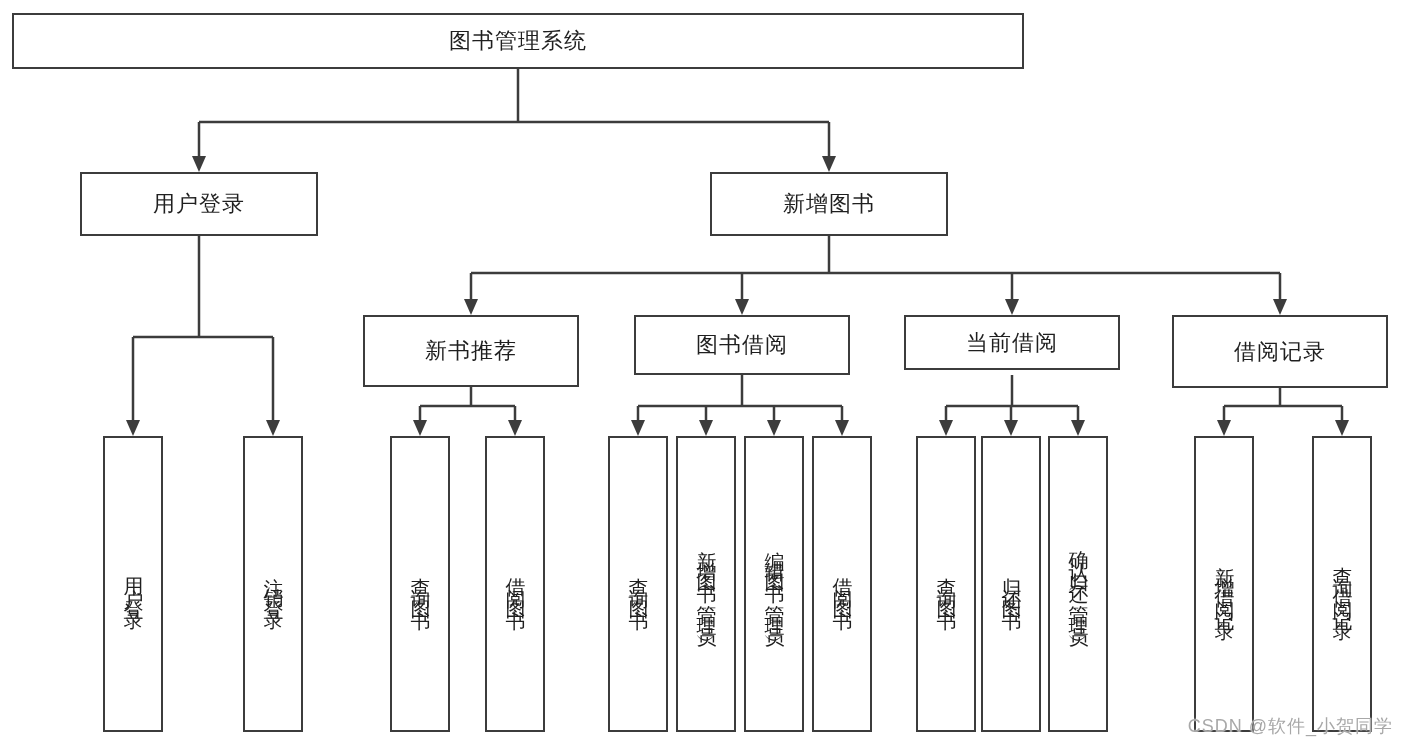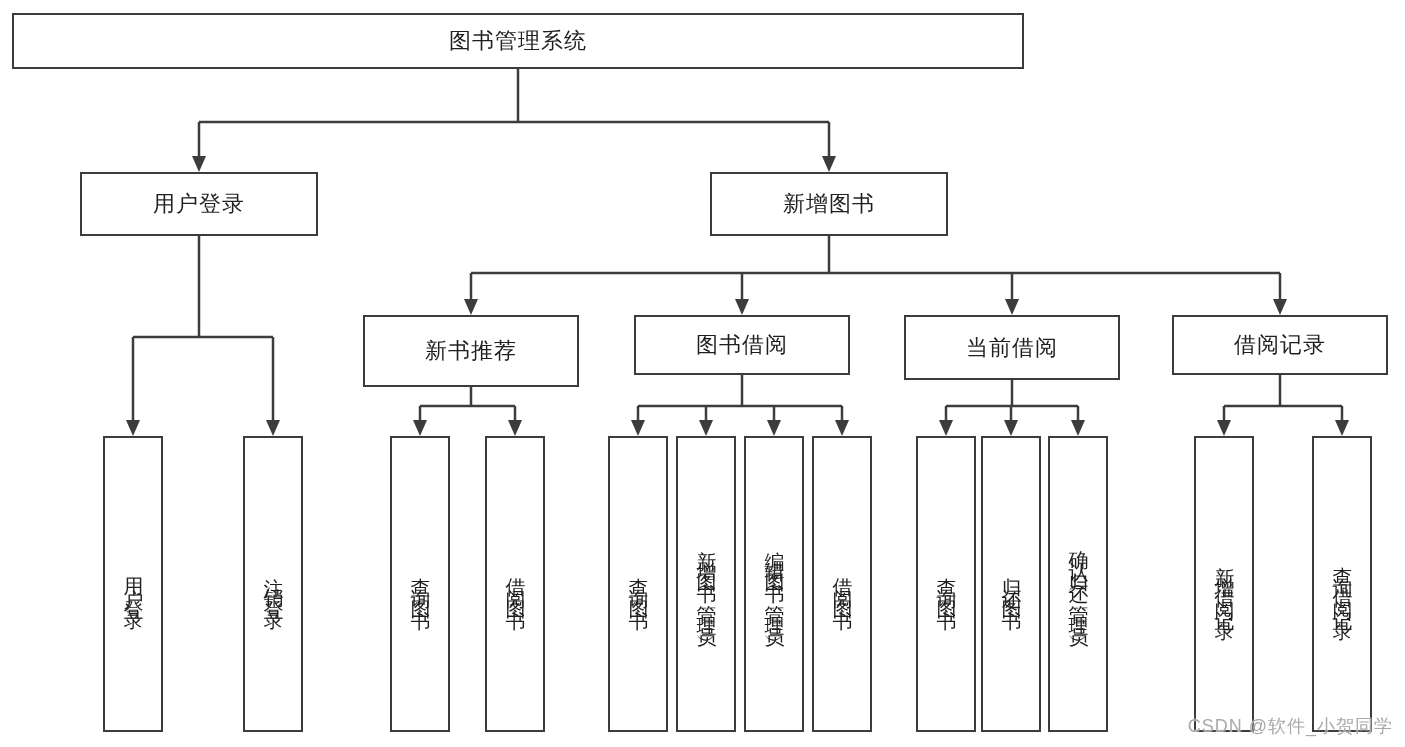--- a/index.html
+++ b/index.html
@@ -112,7 +112,7 @@
 
   <div class="box h" style="left:363px;top:315px;width:216px;height:72px">新书推荐</div>
   <div class="box h" style="left:634px;top:315px;width:216px;height:60px">图书借阅</div>
-  <div class="box h" style="left:904px;top:315px;width:216px;height:65px">当前借阅</div>
+  <div class="box h" style="left:904px;top:315px;width:216px;height:55px">当前借阅</div>
   <div class="box h" style="left:1172px;top:315px;width:216px;height:60px">借阅记录</div>
 
   <div class="box v" style="left:103px">用户登录</div>

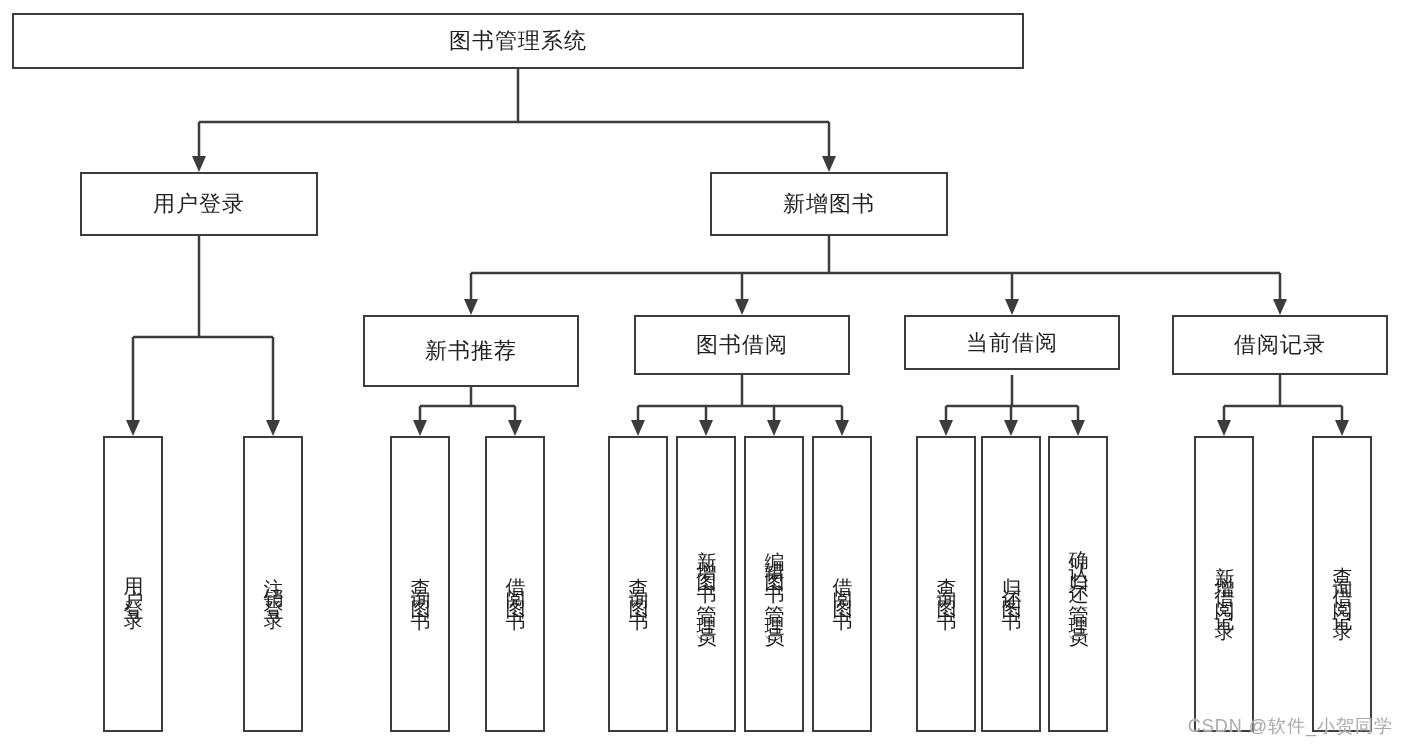--- a/index.html
+++ b/index.html
@@ -113,7 +113,7 @@
   <div class="box h" style="left:363px;top:315px;width:216px;height:72px">新书推荐</div>
   <div class="box h" style="left:634px;top:315px;width:216px;height:60px">图书借阅</div>
   <div class="box h" style="left:904px;top:315px;width:216px;height:55px">当前借阅</div>
-  <div class="box h" style="left:1172px;top:315px;width:216px;height:60px">借阅记录</div>
+  <div class="box h" style="left:1172px;top:315px;width:216px;height:73px">借阅记录</div>
 
   <div class="box v" style="left:103px">用户登录</div>
   <div class="box v" style="left:243px">注销登录</div>

